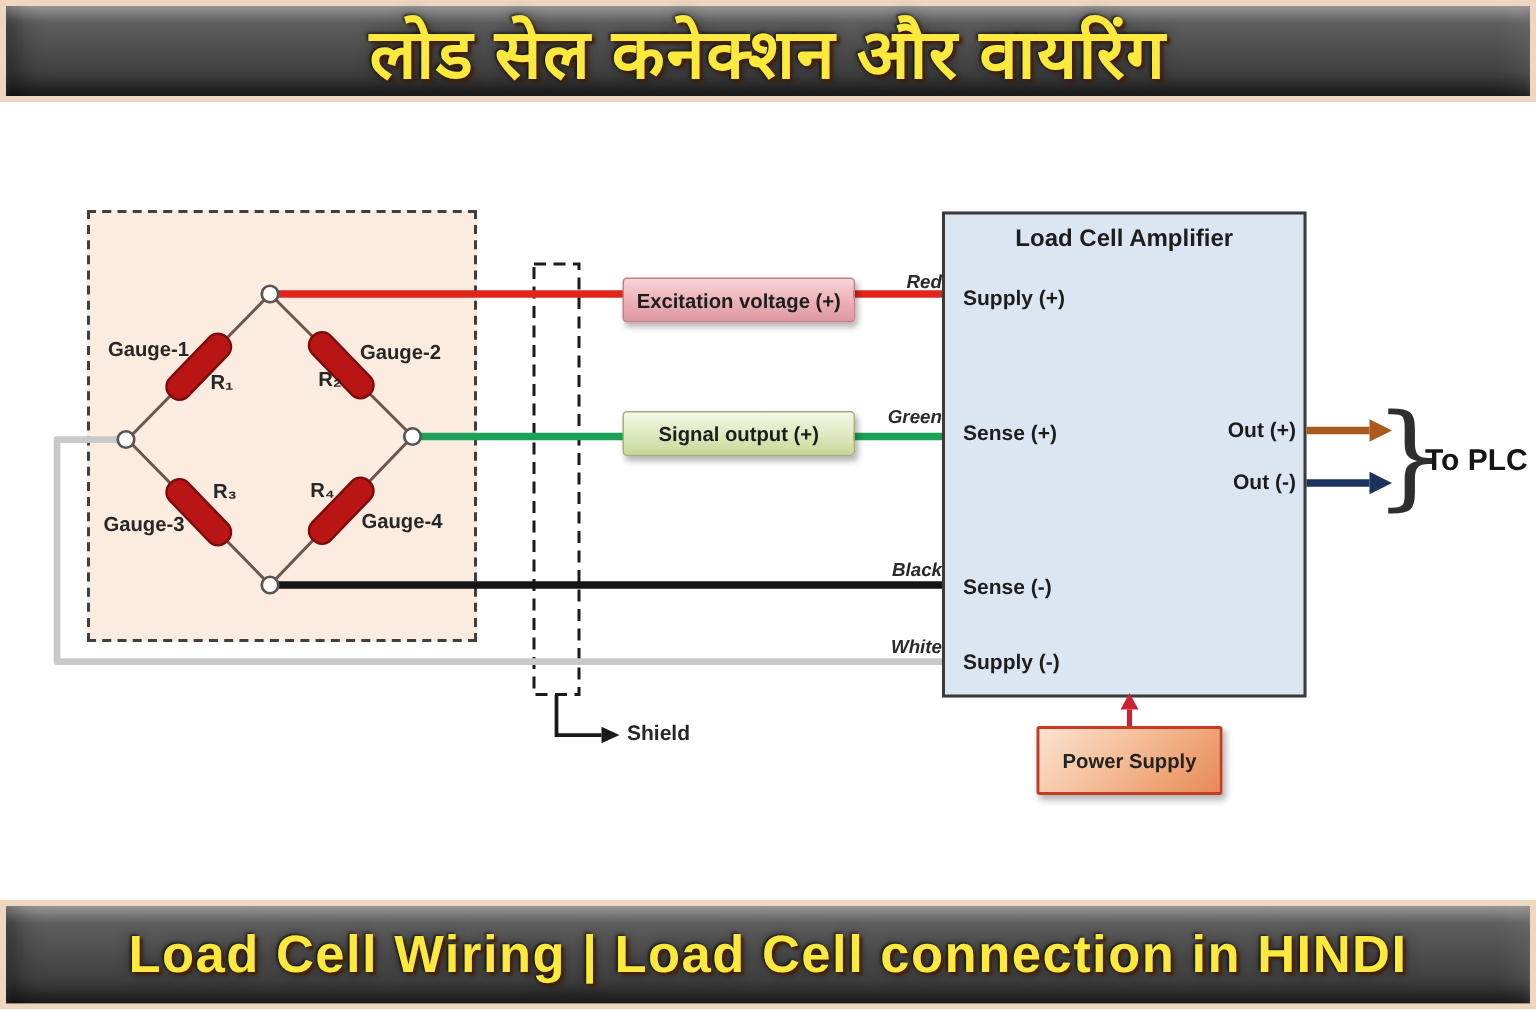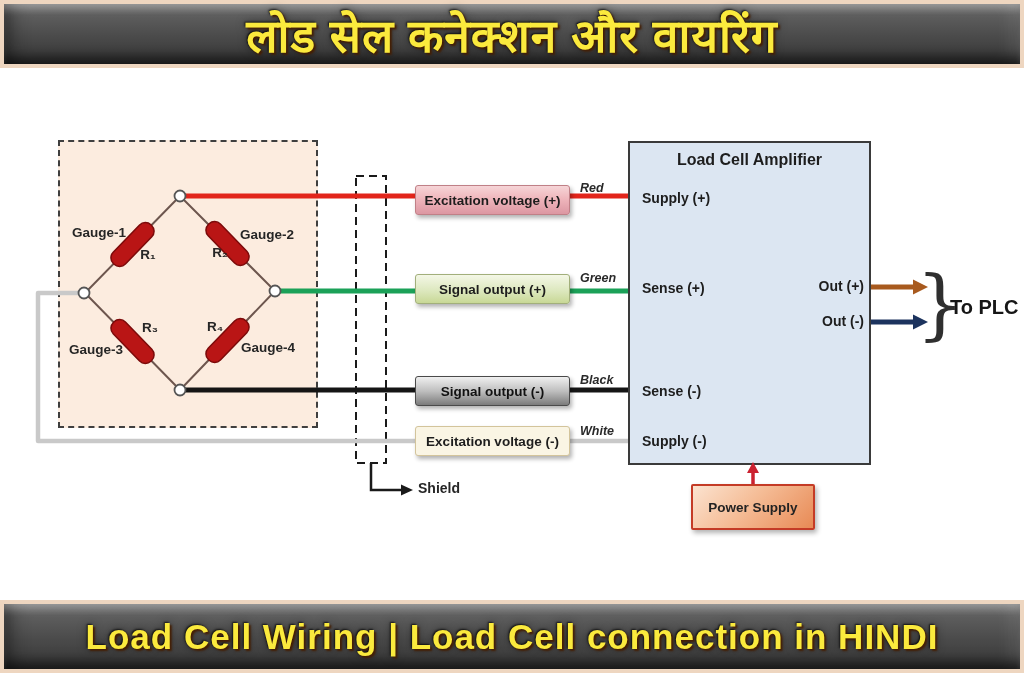--- a/index.html
+++ b/index.html
@@ -57,7 +57,7 @@
   .tag-excn { top:348px; background:#faf5e4; border:1px solid #d3c49b; }
 
   .wirecolor-label {
-    width:48px; text-align:left; z-index:3;
+    width:48px; text-align:right; z-index:3;
     font-size:12.5px; font-weight:bold; font-style:italic; color:#2a2a2a;
   }
 

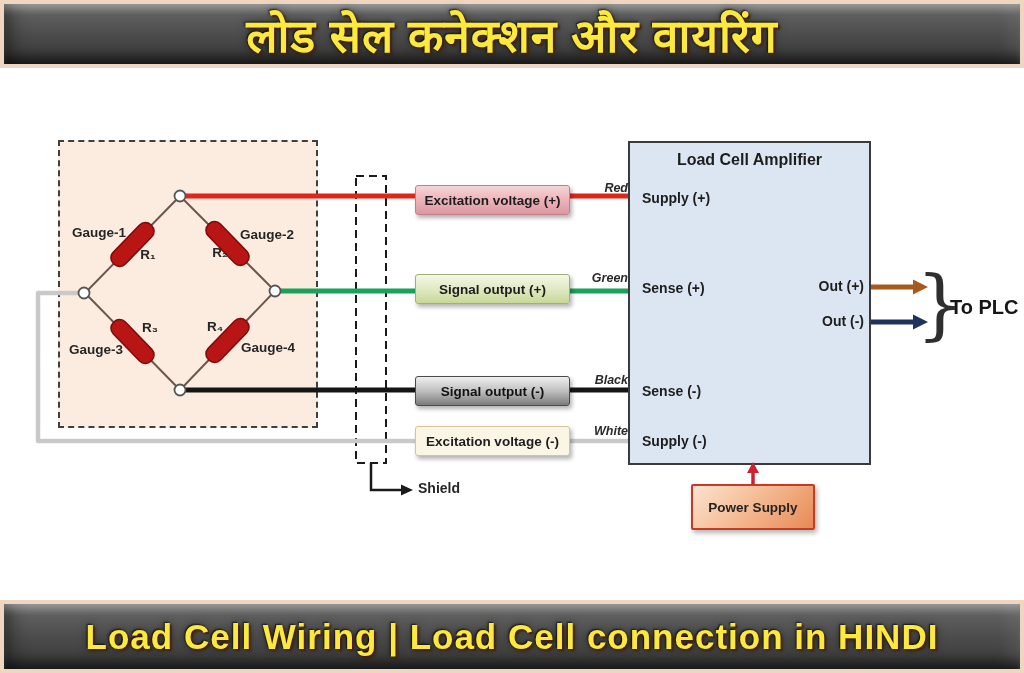--- a/index.html
+++ b/index.html
@@ -151,7 +151,6 @@
 
   <div class="abs tagbox tag-excp">Excitation voltage (+)</div>
   <div class="abs tagbox tag-sigp">Signal output (+)</div>
-  <div class="abs tagbox tag-sign">Signal output (-)</div>
   <div class="abs tagbox tag-excn">Excitation voltage (-)</div>
 
   <div class="abs wirecolor-label" style="left:580px;top:103px">Red</div>

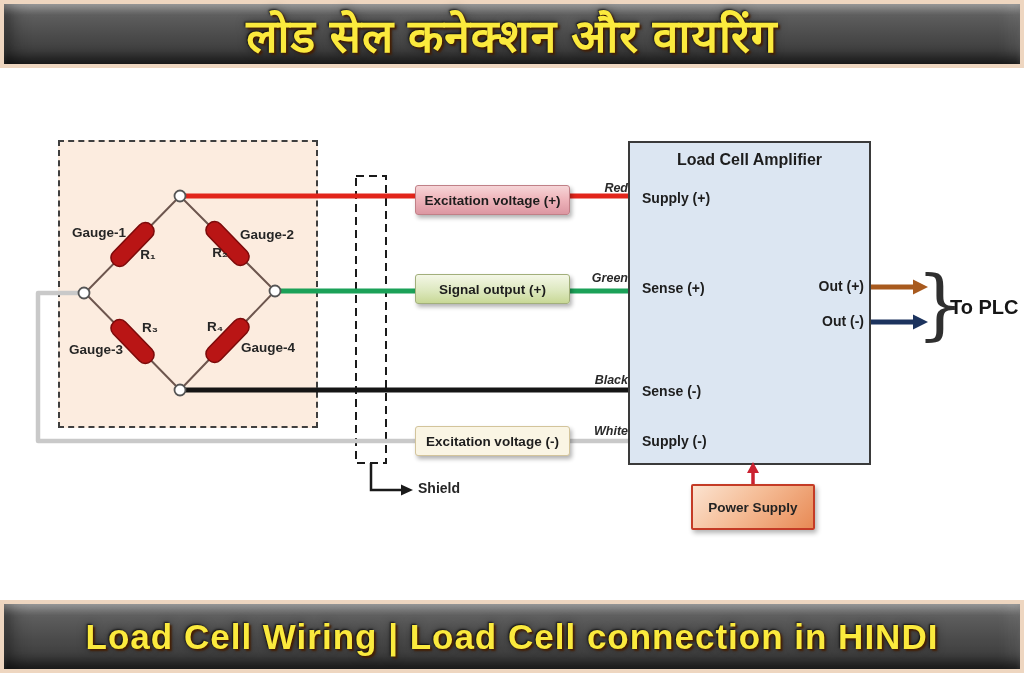--- a/index.html
+++ b/index.html
@@ -151,7 +151,6 @@
 
   <div class="abs tagbox tag-excp">Excitation voltage (+)</div>
   <div class="abs tagbox tag-sigp">Signal output (+)</div>
-  <div class="abs tagbox tag-excn">Excitation voltage (-)</div>
 
   <div class="abs wirecolor-label" style="left:580px;top:103px">Red</div>
   <div class="abs wirecolor-label" style="left:580px;top:193px">Green</div>

